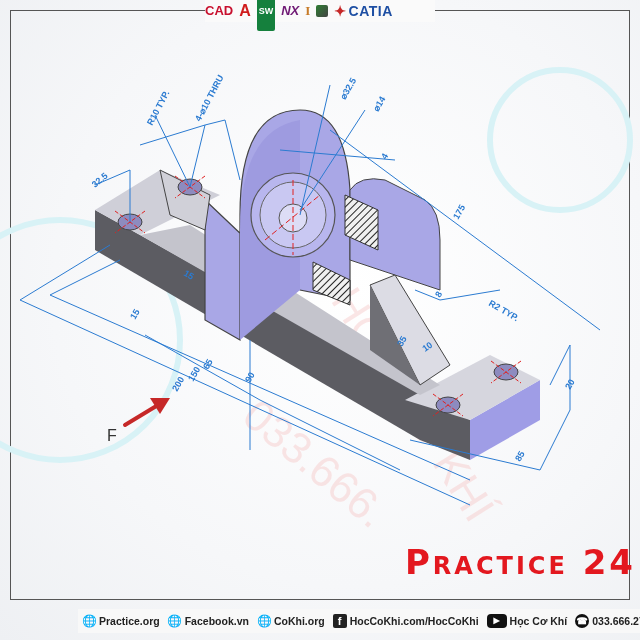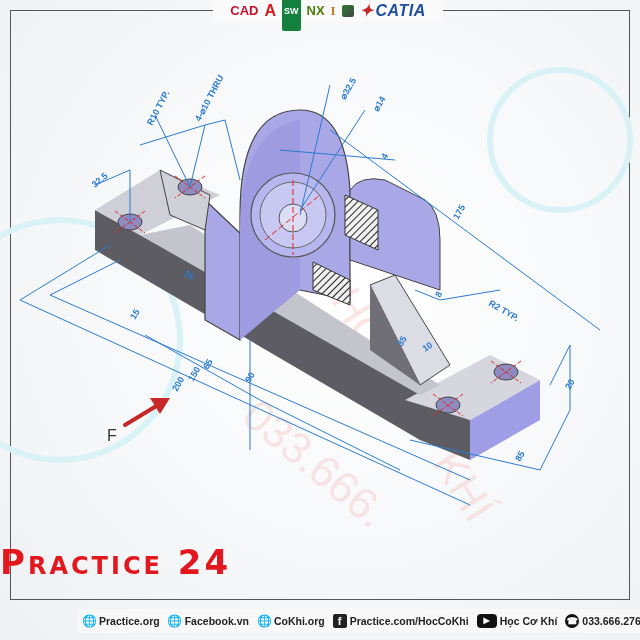--- a/index.html
+++ b/index.html
@@ -7,7 +7,7 @@
       background: radial-gradient(ellipse at 55% 45%, #ffffff 0%, #f6f7f9 60%, #eef0f3 100%);
       font-family: "Liberation Sans", sans-serif; }
     .frame { position:absolute; left:10px; top:10px; width:620px; height:590px; border:1.5px solid #555; box-sizing:border-box; }
-    .topbar { position:absolute; top:0; left:213px; width:230px; height:22px; background:#fafafa; display:flex; align-items:center; justify-content:center; gap:6px; }
+    .topbar { position:absolute; top:0; left:205px; width:230px; height:22px; background:#fafafa; display:flex; align-items:center; gap:6px; }
     .logo { font-weight:bold; font-size:13px; line-height:16px; }
     .logo.cad { color:#c8102e; }
     .logo.a { color:#d01c1c; font-size:16px; }

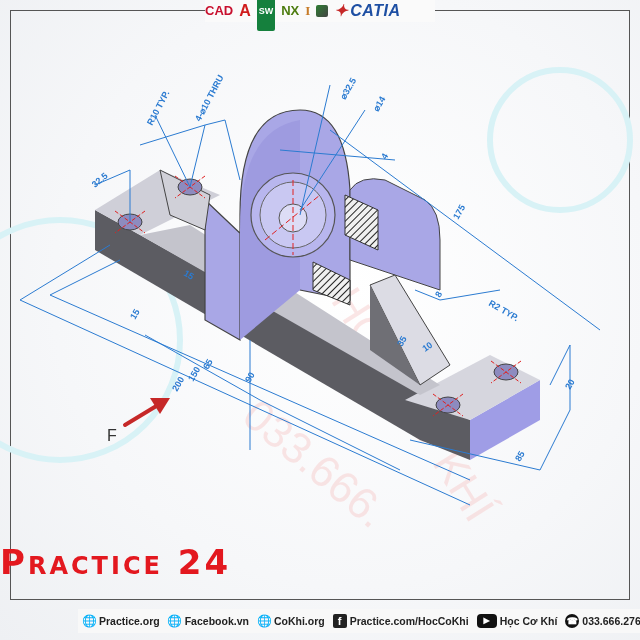--- a/index.html
+++ b/index.html
@@ -12,7 +12,7 @@
     .logo.cad { color:#c8102e; }
     .logo.a { color:#d01c1c; font-size:16px; }
     .logo.sw { color:#fff; background:#15803d; border-radius:2px; padding:12px 2px; font-size:9px; }
-    .logo.nx { color:#4d7c0f; }
+    .logo.nx { color:#701a75; font-style:italic; }
     .logo.inv { color:#c77b28; font-family:"Liberation Serif", serif; }
     .logo.cube { width:12px; height:12px; background:linear-gradient(135deg,#2e7d32,#444); border-radius:2px; }
     .logo.catia { color:#1e4fa3; font-size:16px; font-style:italic; letter-spacing:0.5px; }

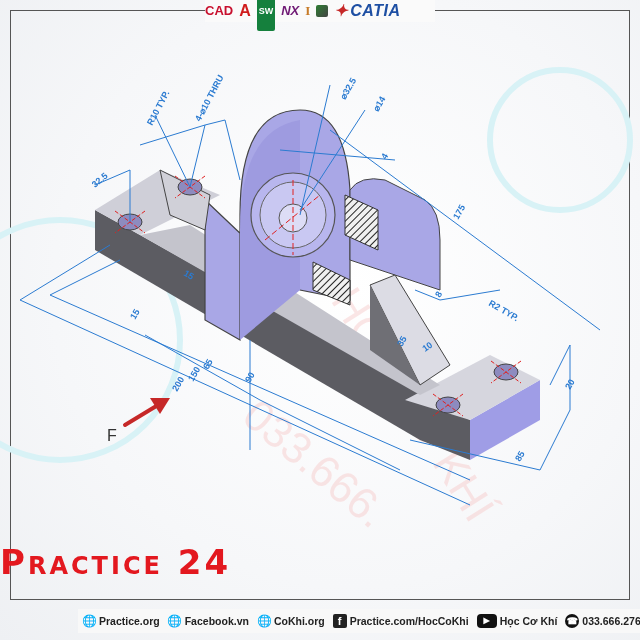--- a/index.html
+++ b/index.html
@@ -15,7 +15,7 @@
     .logo.nx { color:#701a75; font-style:italic; }
     .logo.inv { color:#c77b28; font-family:"Liberation Serif", serif; }
     .logo.cube { width:12px; height:12px; background:linear-gradient(135deg,#2e7d32,#444); border-radius:2px; }
-    .logo.catia { color:#1e4fa3; font-size:16px; font-style:italic; letter-spacing:0.5px; }
+    .logo.catia { color:#1e4fa3; font-size:14px; letter-spacing:0.5px; }
     .logo.catia::before { content:"\2726"; color:#c62828; margin-right:2px; }
     .drawing { position:absolute; left:0; top:0; width:640px; height:540px; }
     .title { position:absolute; left:0; right:16px; top:542px; text-align:left; color:#e3181f; font-weight:bold; font-size:34px; letter-spacing:3px; font-variant:small-caps; font-family:"DejaVu Sans", sans-serif; }

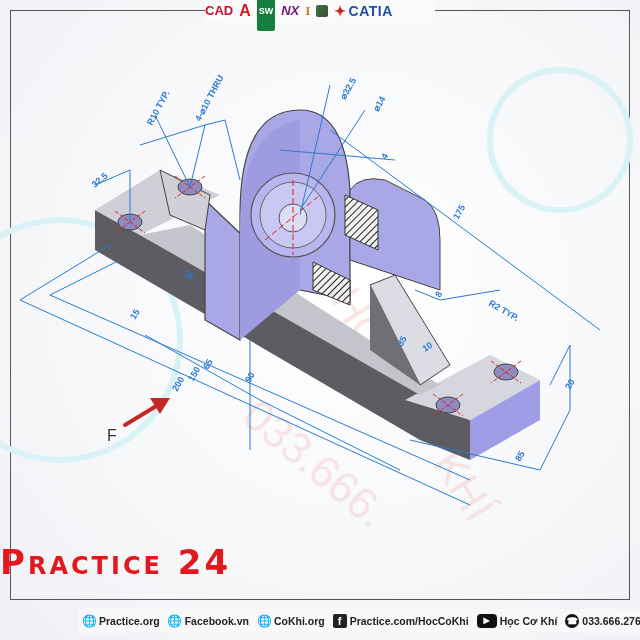--- a/index.html
+++ b/index.html
@@ -18,7 +18,7 @@
     .logo.catia { color:#1e4fa3; font-size:14px; letter-spacing:0.5px; }
     .logo.catia::before { content:"\2726"; color:#c62828; margin-right:2px; }
     .drawing { position:absolute; left:0; top:0; width:640px; height:540px; }
-    .title { position:absolute; left:0; right:16px; top:542px; text-align:left; color:#e3181f; font-weight:bold; font-size:34px; letter-spacing:3px; font-variant:small-caps; font-family:"DejaVu Sans", sans-serif; }
+    .title { position:absolute; left:0; right:4px; top:542px; text-align:right; color:#e3181f; font-weight:bold; font-size:34px; letter-spacing:3px; font-variant:small-caps; font-family:"DejaVu Sans", sans-serif; }
     .footer { position:absolute; left:78px; top:609px; height:24px; background:#f8f8f8; display:flex; align-items:center; gap:8px; font-size:10.5px; color:#222; font-weight:bold; padding:0 4px; }
     .fitem { display:flex; align-items:center; gap:3px; white-space:nowrap; }
     .ico { display:inline-block; width:14px; height:14px; line-height:14px; text-align:center; font-size:12px; }

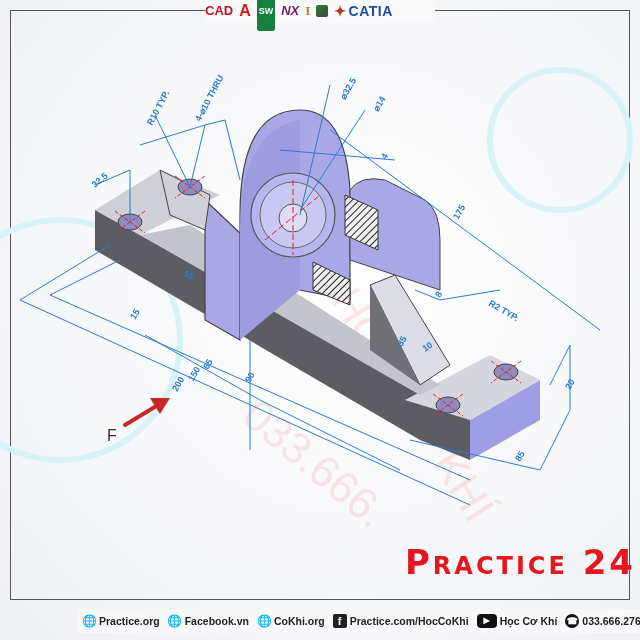--- a/index.html
+++ b/index.html
@@ -175,7 +175,7 @@
   </span>
   <span class="fitem">
     <span class="ico fb">f</span>
-    <span>Practice.com/HocCoKhi</span>
+    <span>HocCoKhi.com/HocCoKhi</span>
   </span>
   <span class="fitem">
     <span class="ico yt">▶</span>

